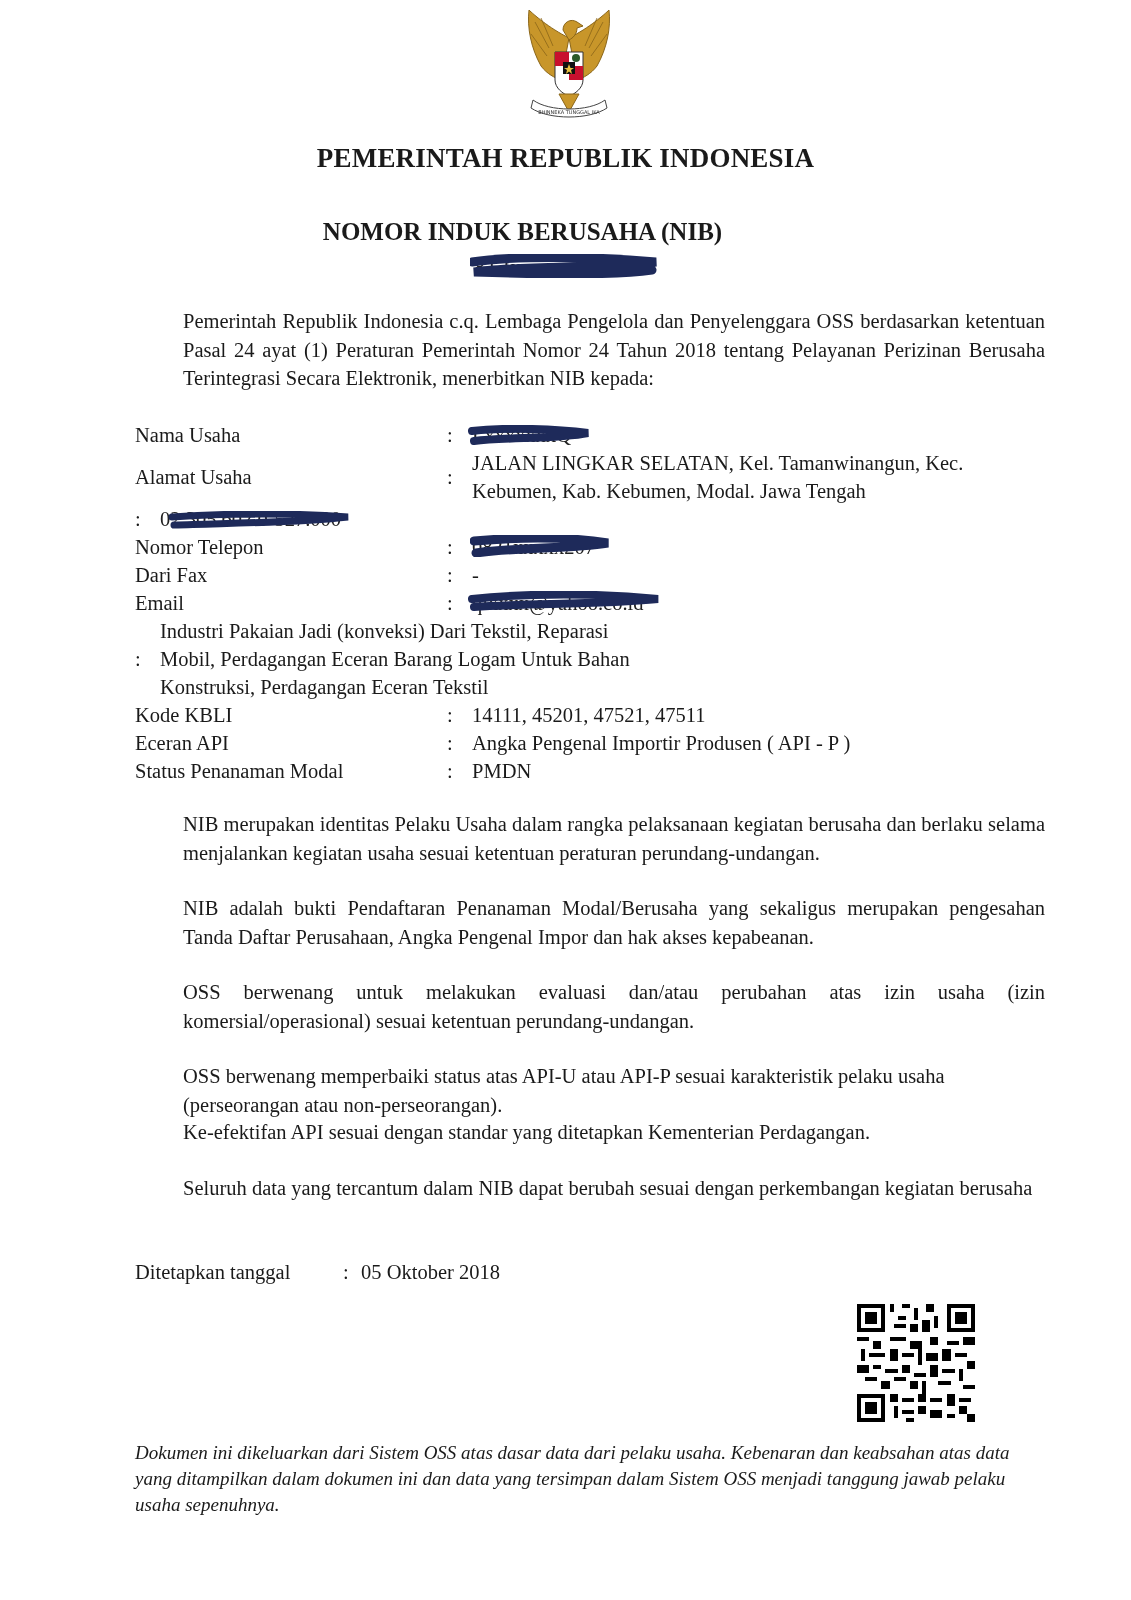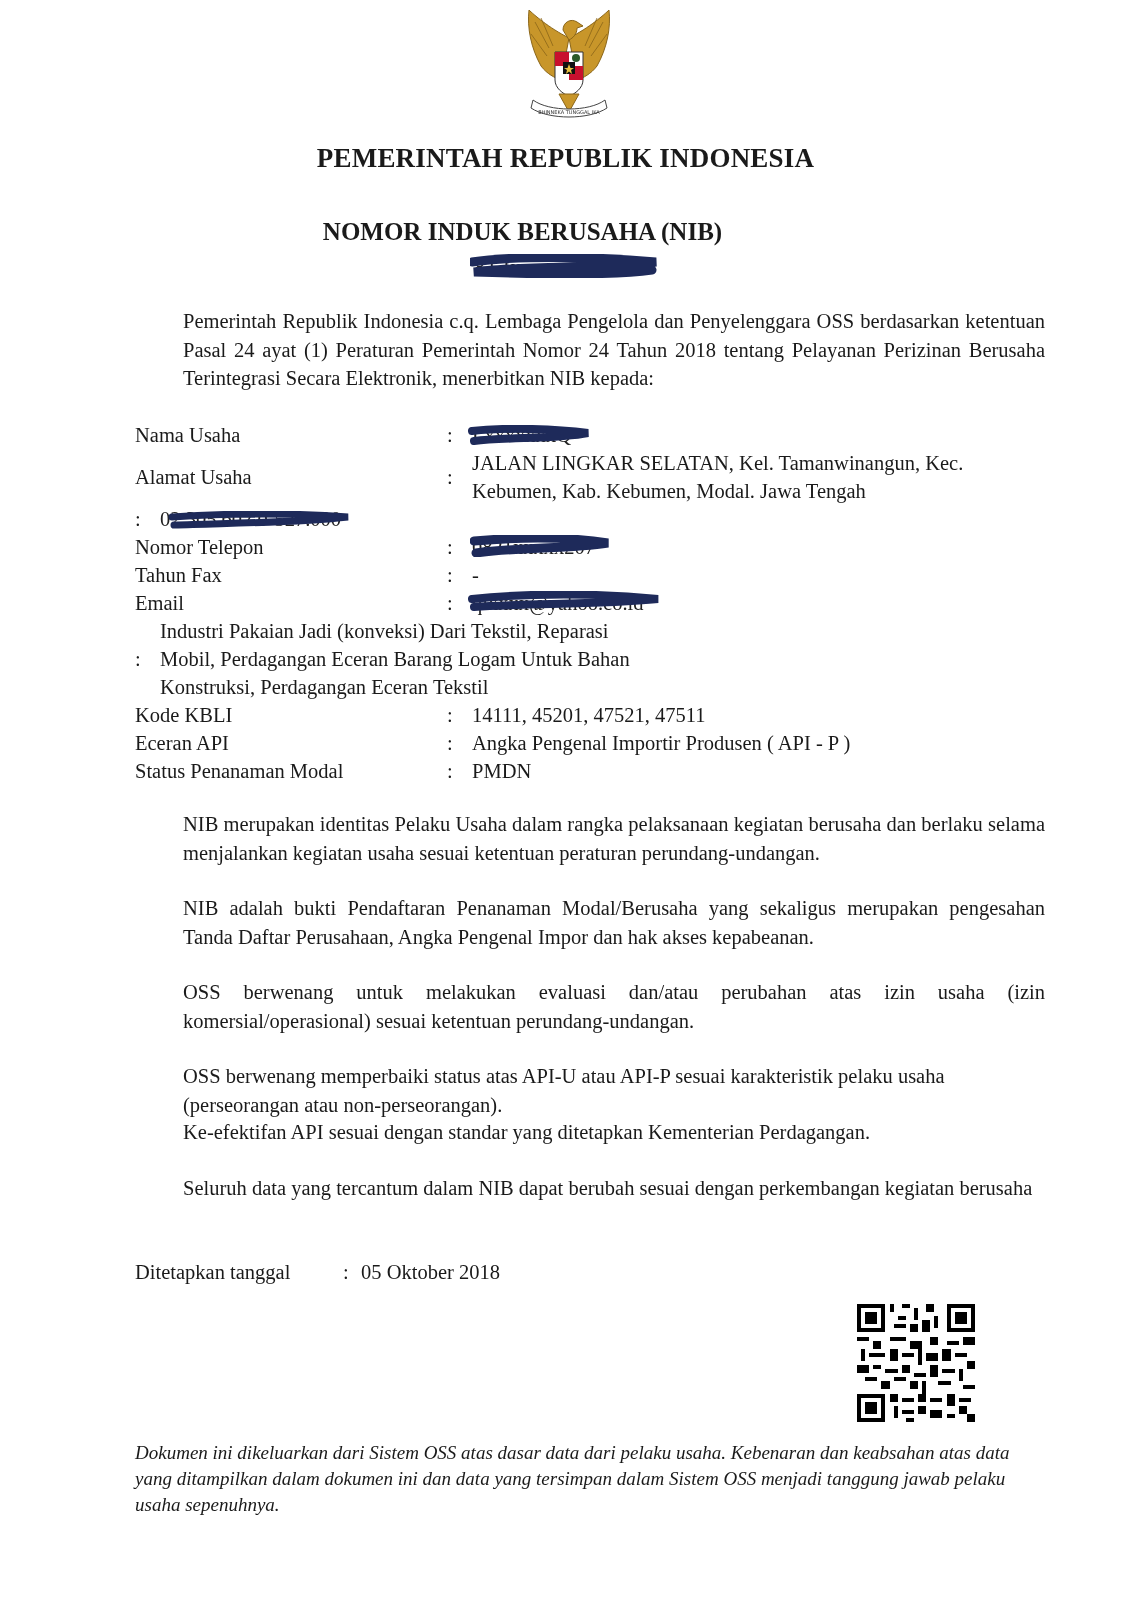--- a/index.html
+++ b/index.html
@@ -124,7 +124,7 @@
     </span>
   </div>
   <div class="row">
-    <span class="label">Tahun Fax</span>
+    <span class="label">Dari Fax</span>
     <span class="colon">:</span>
     <span class="value">-</span>
   </div>

